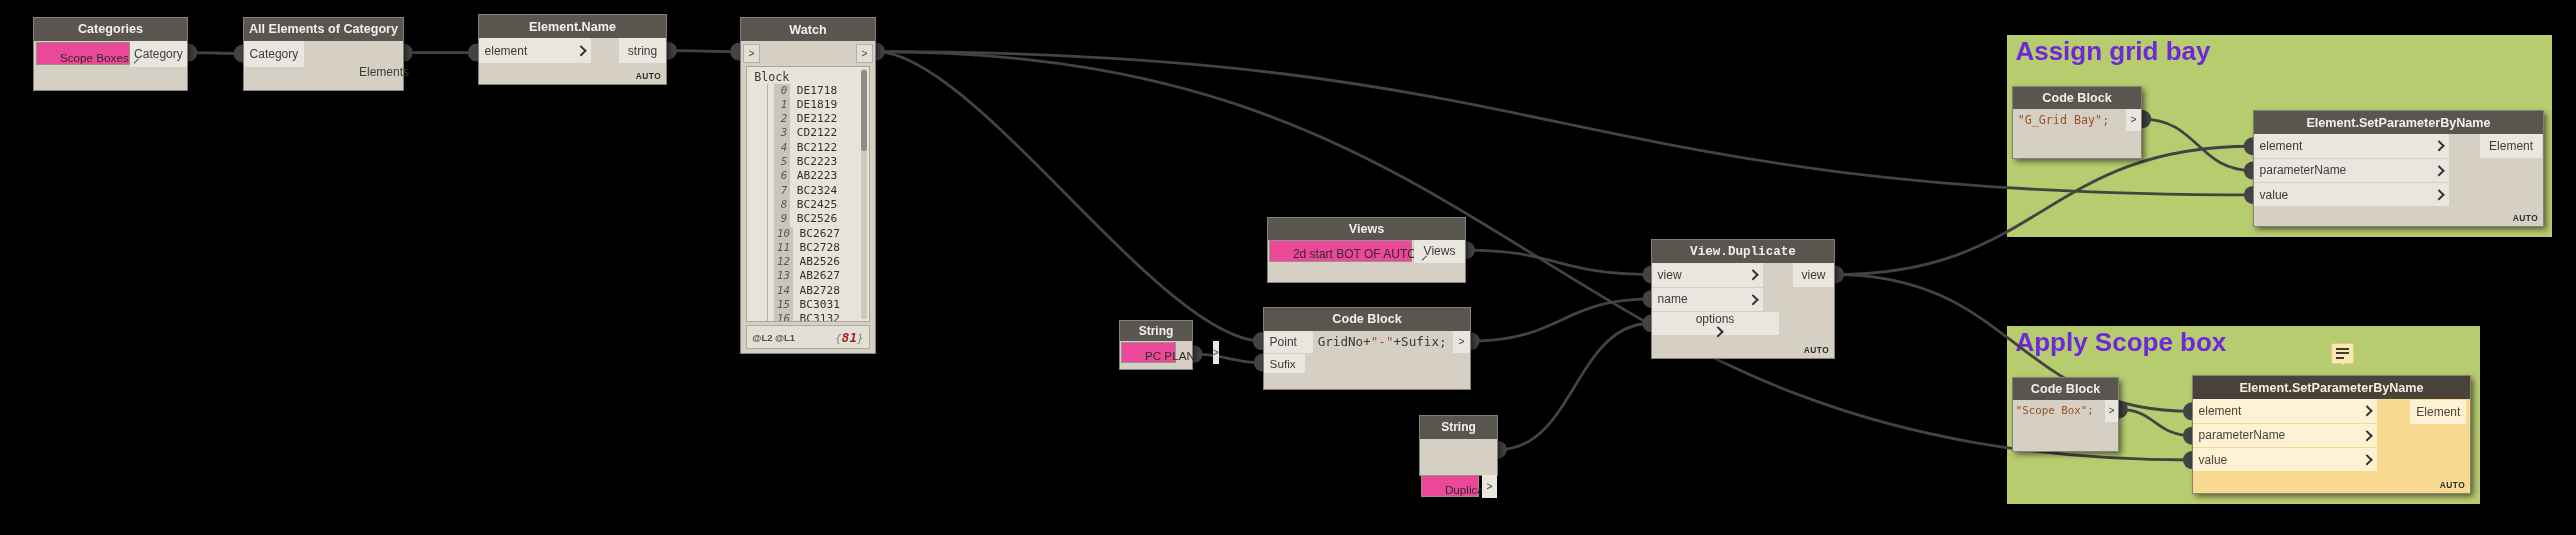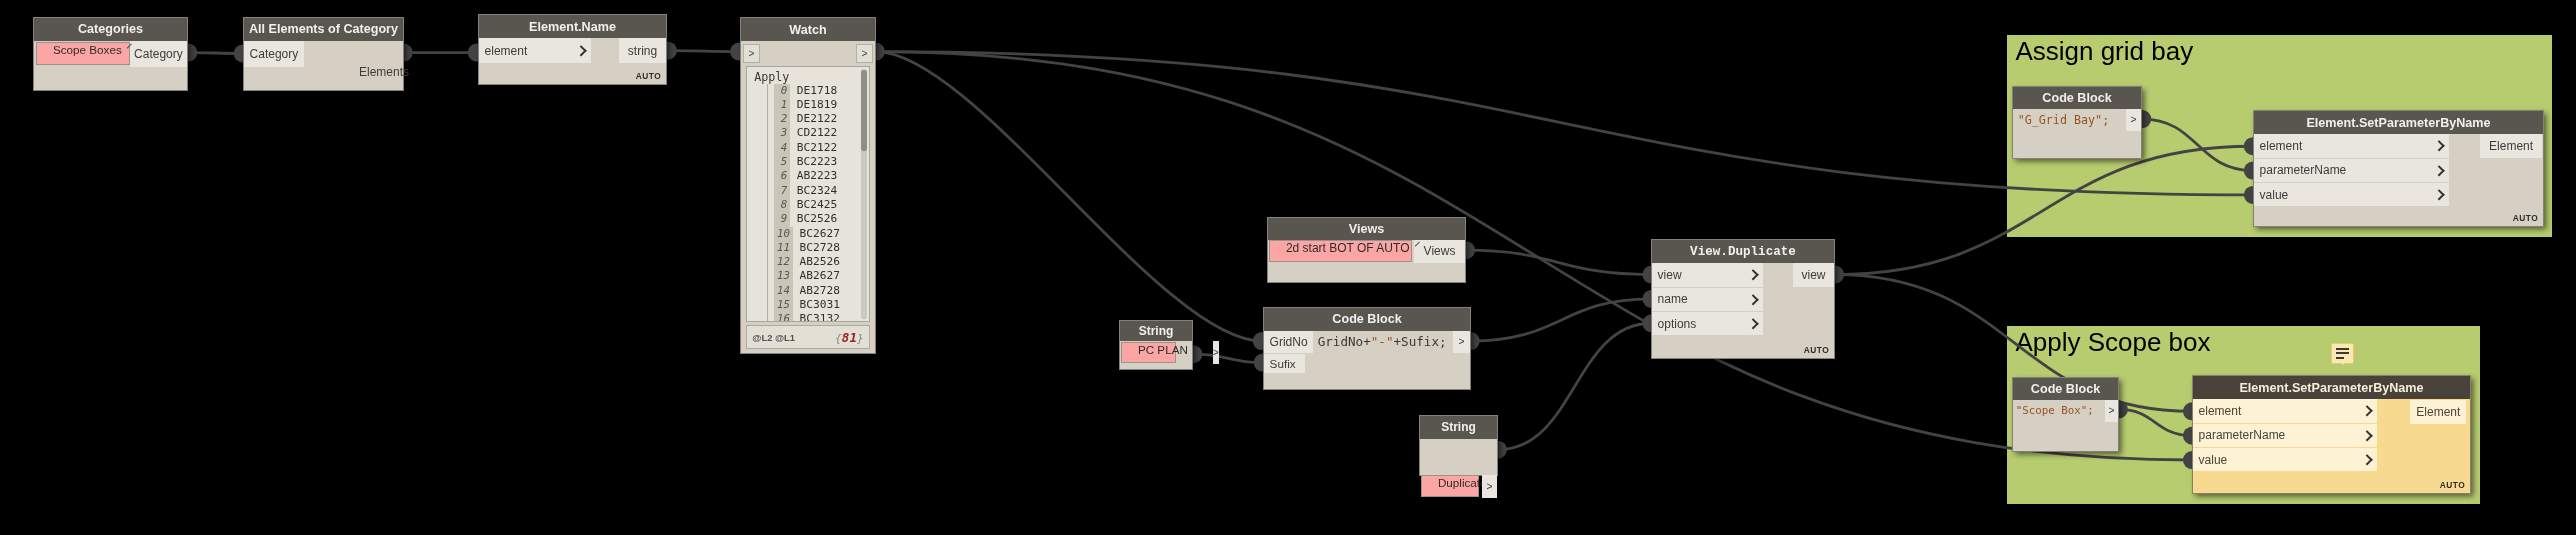--- a/index.html
+++ b/index.html
@@ -19,8 +19,8 @@
   .chip.in{padding:0 6.6px 0 5.6px;justify-content:space-between;}
   .chip.out{justify-content:center;margin-left:auto;}
   .gap1{margin-bottom:0.9px;}
-  .field{background:#fca5a5;border:0.9px solid #97948c;display:flex;align-items:flex-start;
-         padding:0 16px;font-size:11.7px;color:#2f2d29;box-sizing:border-box;white-space:nowrap;}
+  .field{background:#ec4899;border:0.9px solid #97948c;display:flex;align-items:flex-end;
+         padding:0 23px;font-size:11.7px;color:#2f2d29;box-sizing:border-box;white-space:nowrap;}
   .auto{position:absolute;right:4.7px;bottom:2.8px;font-size:8.4px;font-weight:bold;letter-spacing:0.5px;color:#2f2d29;}
   .chev{display:inline-block;width:5.6px;height:5.6px;border-right:2.2px solid #35332f;border-bottom:2.2px solid #35332f;
         transform:rotate(-45deg);margin-left:5.6px;}

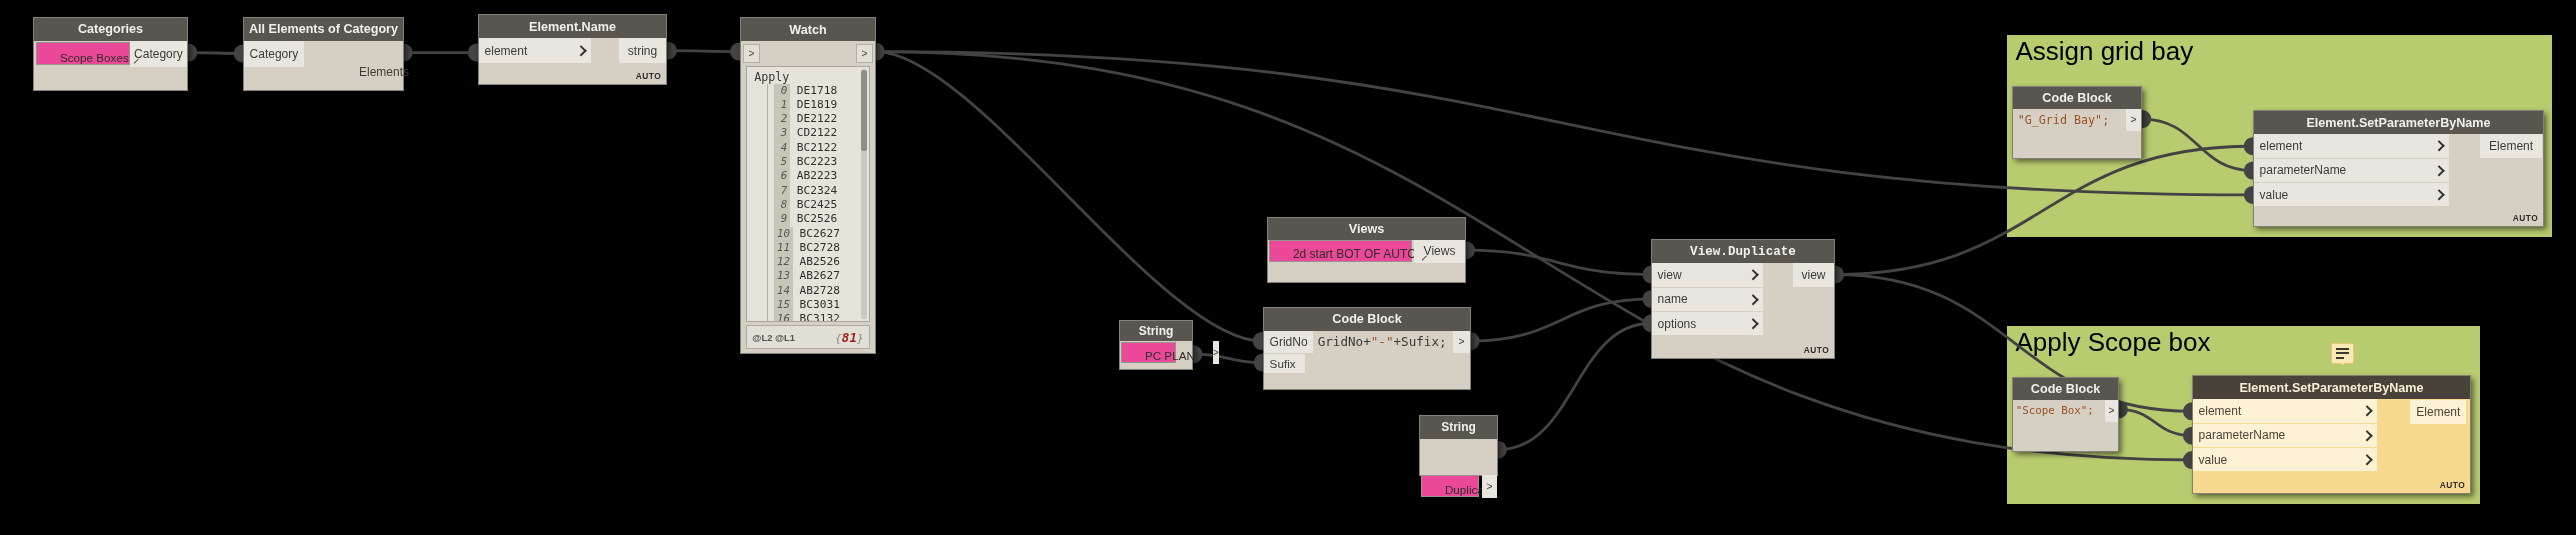--- a/index.html
+++ b/index.html
@@ -7,7 +7,7 @@
          font-family:"Liberation Sans",sans-serif;}
   
   .group{position:absolute;background:#b7cb6f;}
-  .group-title{position:absolute;left:8.4px;top:0.9px;font-size:26px;font-weight:400;color:#000000;white-space:nowrap;}
+  .group-title{position:absolute;left:8.4px;top:0.9px;font-size:26px;font-weight:700;color:#6d28d9;white-space:nowrap;}
   
   .node{position:absolute;border:0.9px solid #84817a;background:#d5d0c3;
         box-shadow:2.8px 2.8px 5.6px rgba(0,0,0,.55);box-sizing:border-box;}

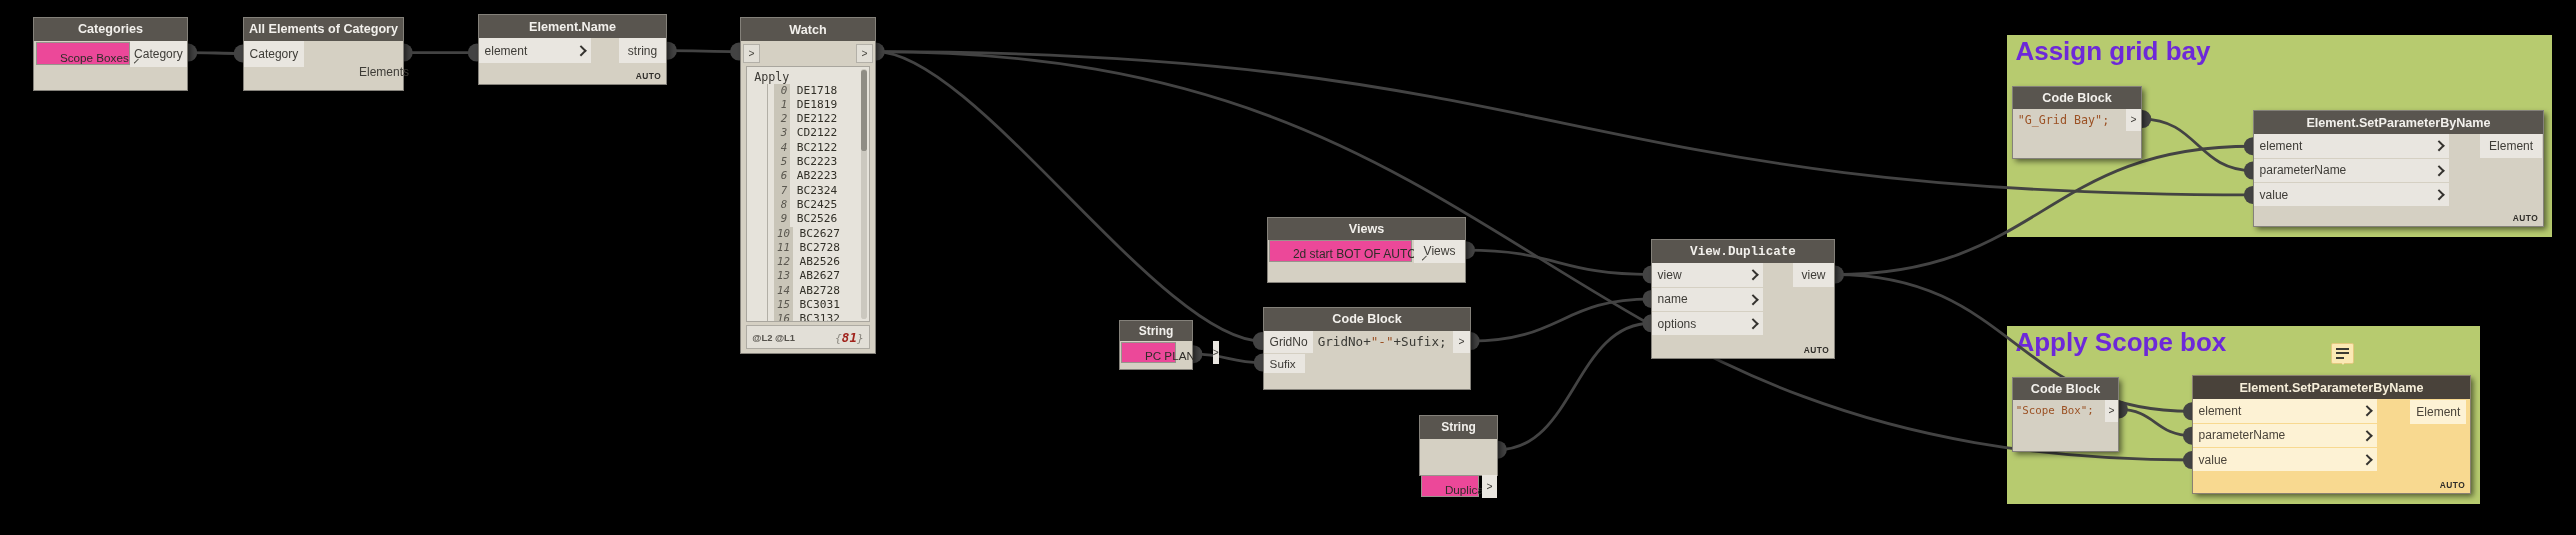--- a/index.html
+++ b/index.html
@@ -130,7 +130,7 @@
       <div class="wport" style="margin-left:auto;">&gt;</div>
     </div>
     <div class="wlist" style="flex:1;">
-      <div class="wlist-label">Apply</div>
+      <div class="wlist-label">Block</div>
       <div class="wrows">
         <div class="wrow"><span class="widx">0</span><span>DE1718</span></div>
         <div class="wrow"><span class="widx">1</span><span>DE1819</span></div>

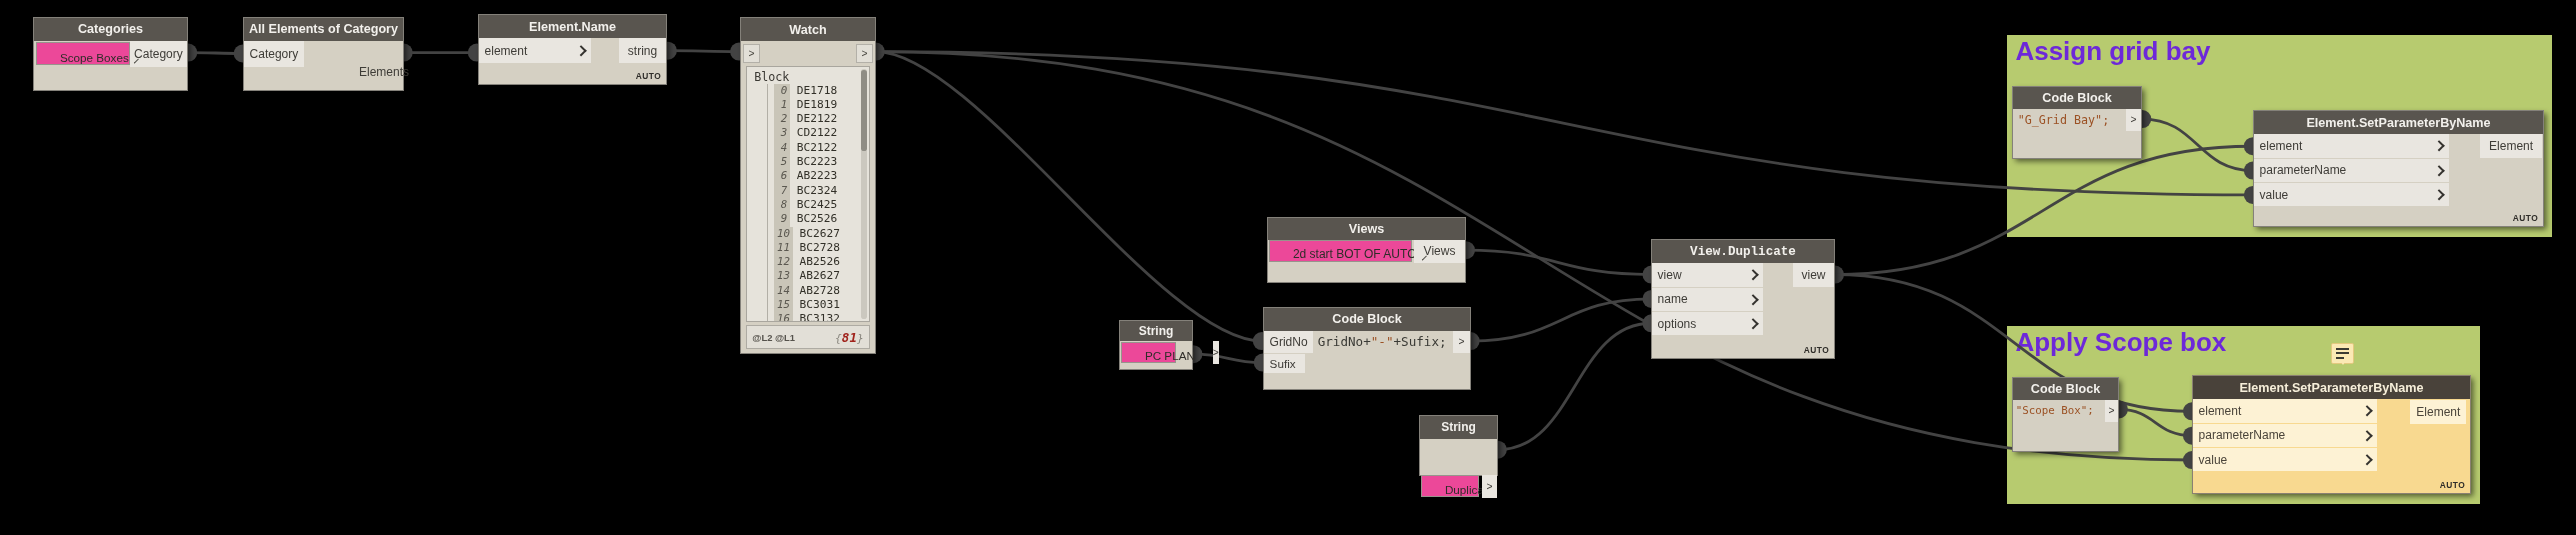--- a/index.html
+++ b/index.html
@@ -211,7 +211,7 @@
         </div>
       </div>
       <div class="nrow" style="height:23.4px;">
-        <div class="chip in" style="width:111px;">
+        <div class="chip in" style="width:127px;flex-direction:column;">
           <span>options</span>
             <span class="chev"></span>
         </div>

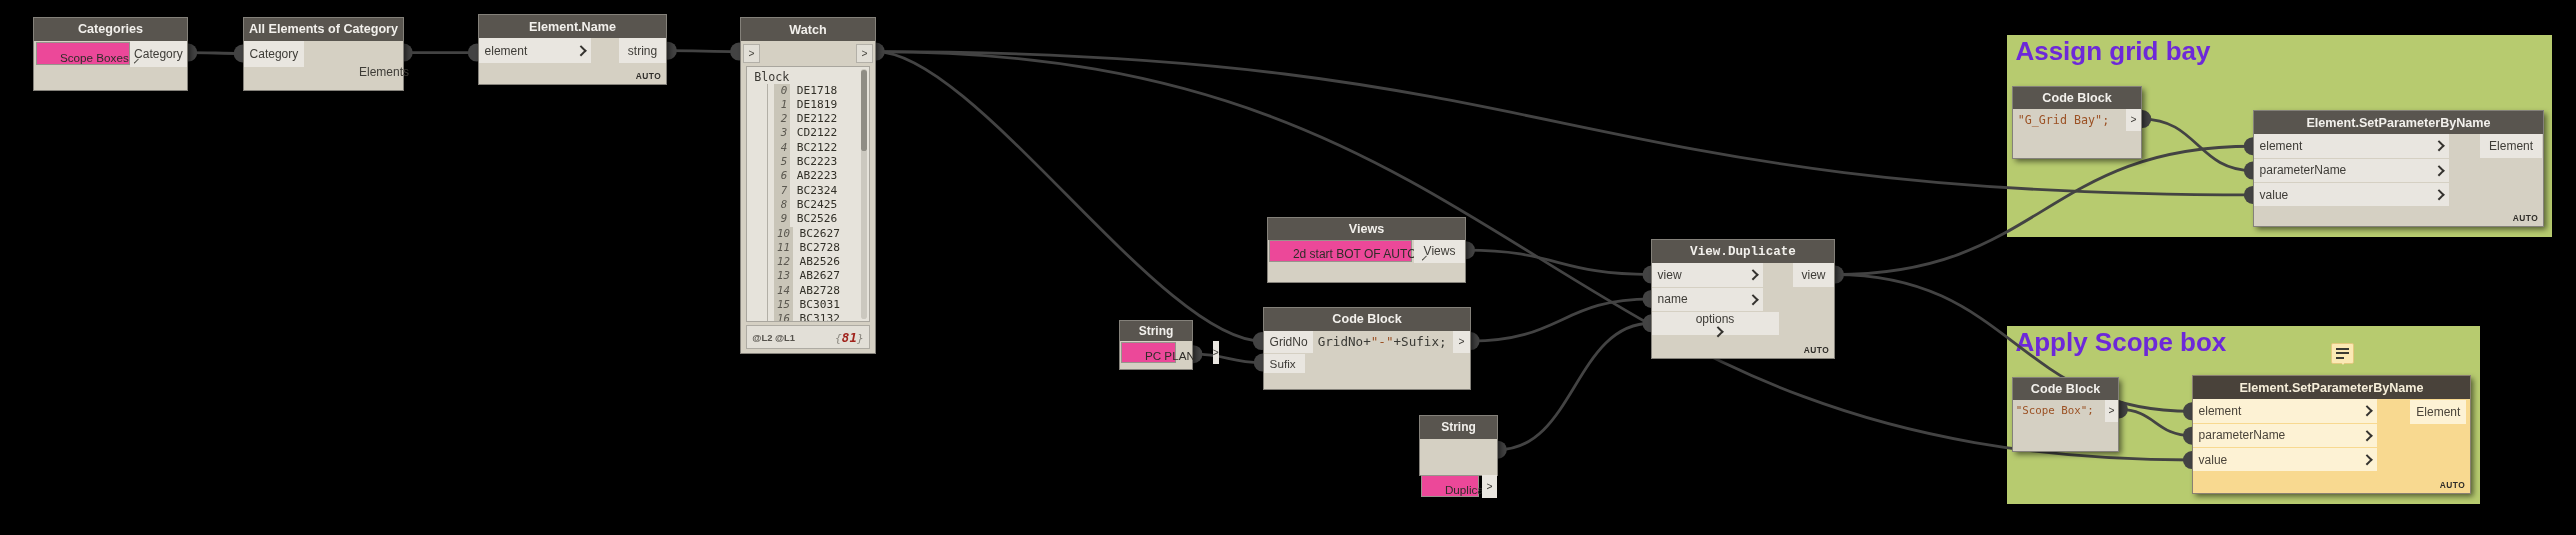--- a/index.html
+++ b/index.html
@@ -182,7 +182,7 @@
   <div class="node" style="left:1263px;top:307px;width:208px;height:83px;">
     <div class="nhead" style="height:22.5px;">Code Block</div>
     <div class="nrow gap1" style="height:22.5px;">
-      <div class="chip in" style="width:49px;">GridNo</div>
+      <div class="chip in" style="width:49px;">Point</div>
       <div class="code" style="flex:1;font-size:12.6px;">
         <span>GridNo+</span>
           <span class="str">"-"</span>

